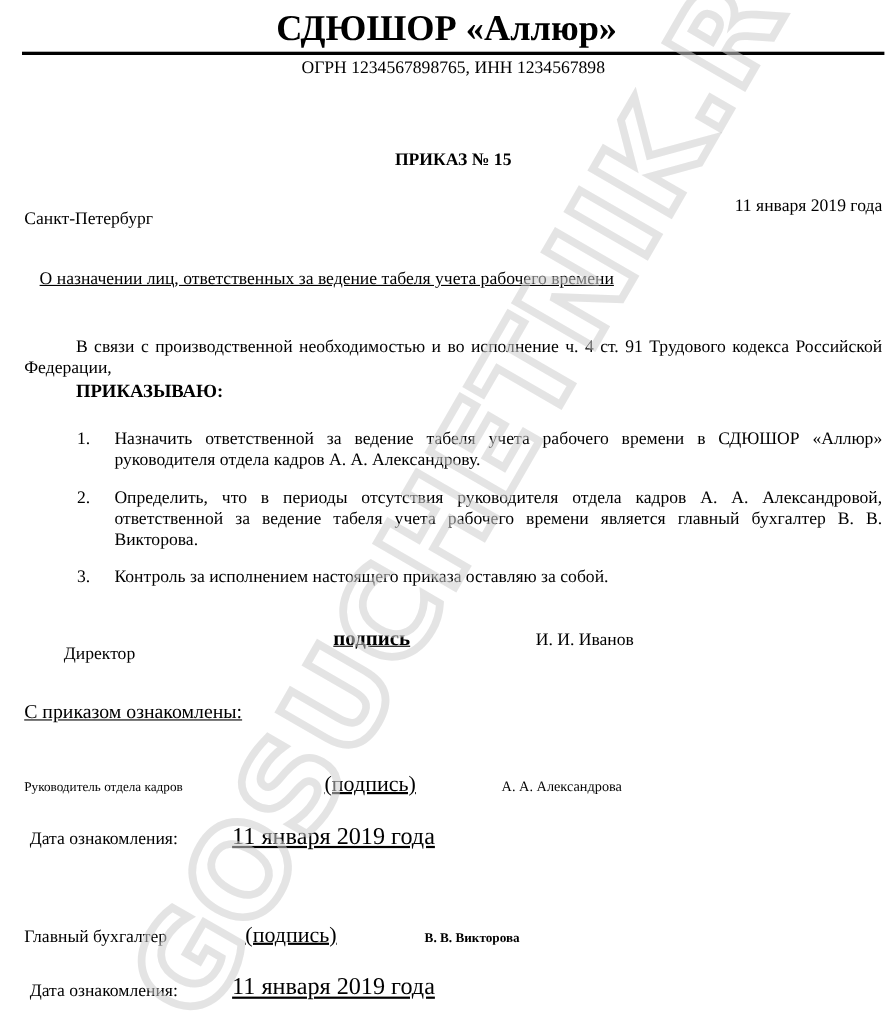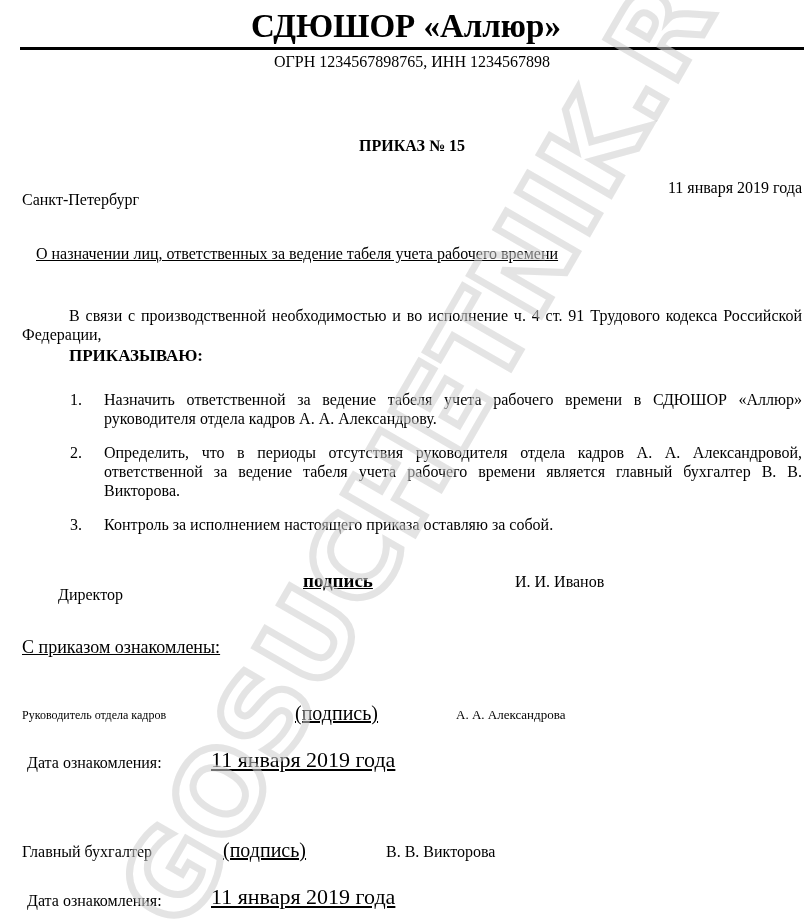--- a/index.html
+++ b/index.html
@@ -89,7 +89,7 @@
 
     .sig-role-director { left: 58px; top: 572px; font-size: 16px; line-height: 20px; margin-top: 13px; }
     .sig-sign-director { left: 303px; top: 570px; font-size: 19px; font-weight: bold; line-height: 22px; text-decoration: underline; }
-    .sig-name-director { left: 487px; top: 572px; font-size: 16px; line-height: 20px; margin-left: 28px; }
+    .sig-name-director { left: 487px; top: 572px; font-size: 16px; line-height: 20px; }
 
     .acquainted { left: 22px; top: 637px; font-size: 18px; line-height: 20px; text-decoration: underline; }
 

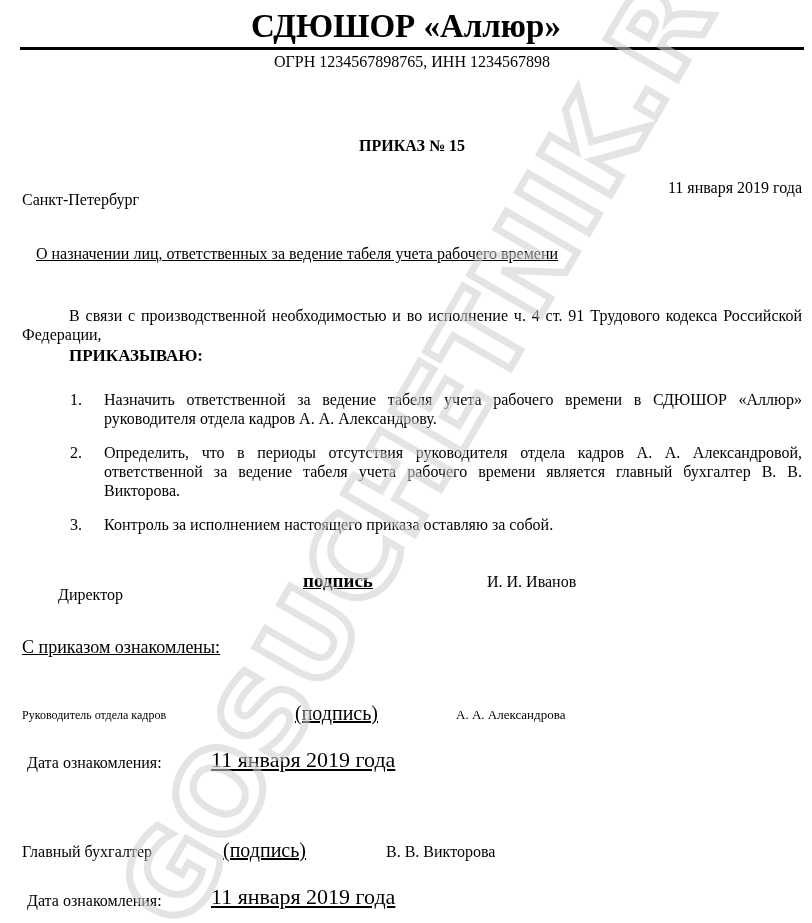--- a/index.html
+++ b/index.html
@@ -102,7 +102,7 @@
 
     .sig-role-acc { left: 22px; top: 842px; font-size: 16px; line-height: 20px; }
     .sig-sign-acc { left: 223px; top: 838px; font-size: 20px; line-height: 24px; text-decoration: underline; }
-    .sig-name-acc { left: 386px; top: 842px; font-size: 16px; line-height: 20px; }
+    .sig-name-acc { left: 386px; top: 842px; font-size: 12px; line-height: 20px; font-weight: bold; }
 
     .date-label-acc { left: 27px; top: 891px; font-size: 16px; line-height: 20px; }
     .date-value-acc { left: 211px; top: 884px; font-size: 22px; line-height: 26px; text-decoration: underline; }

